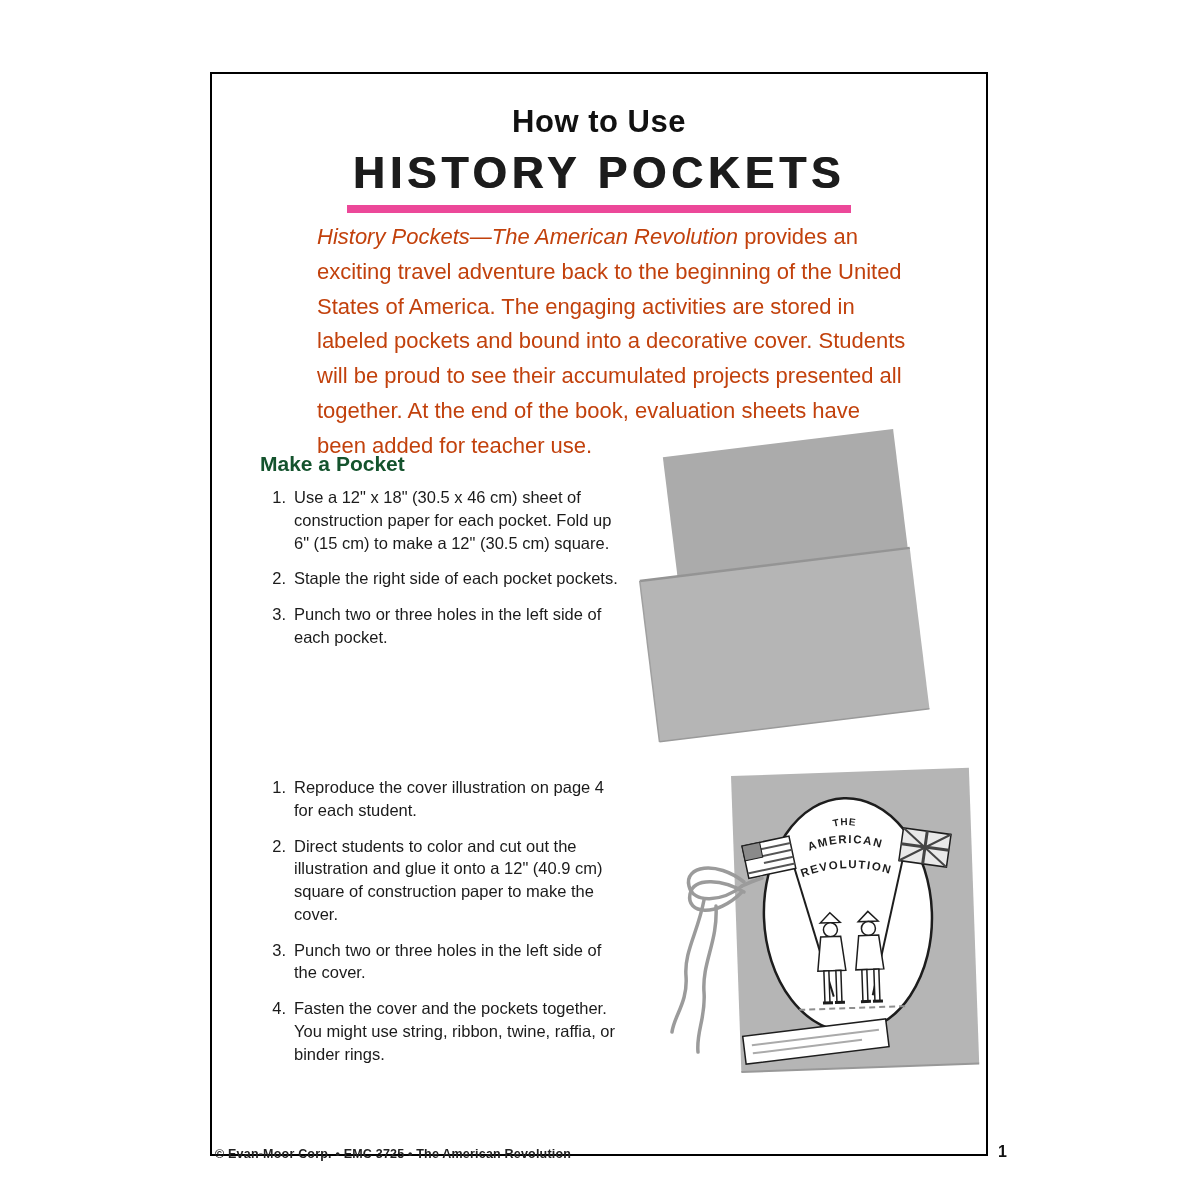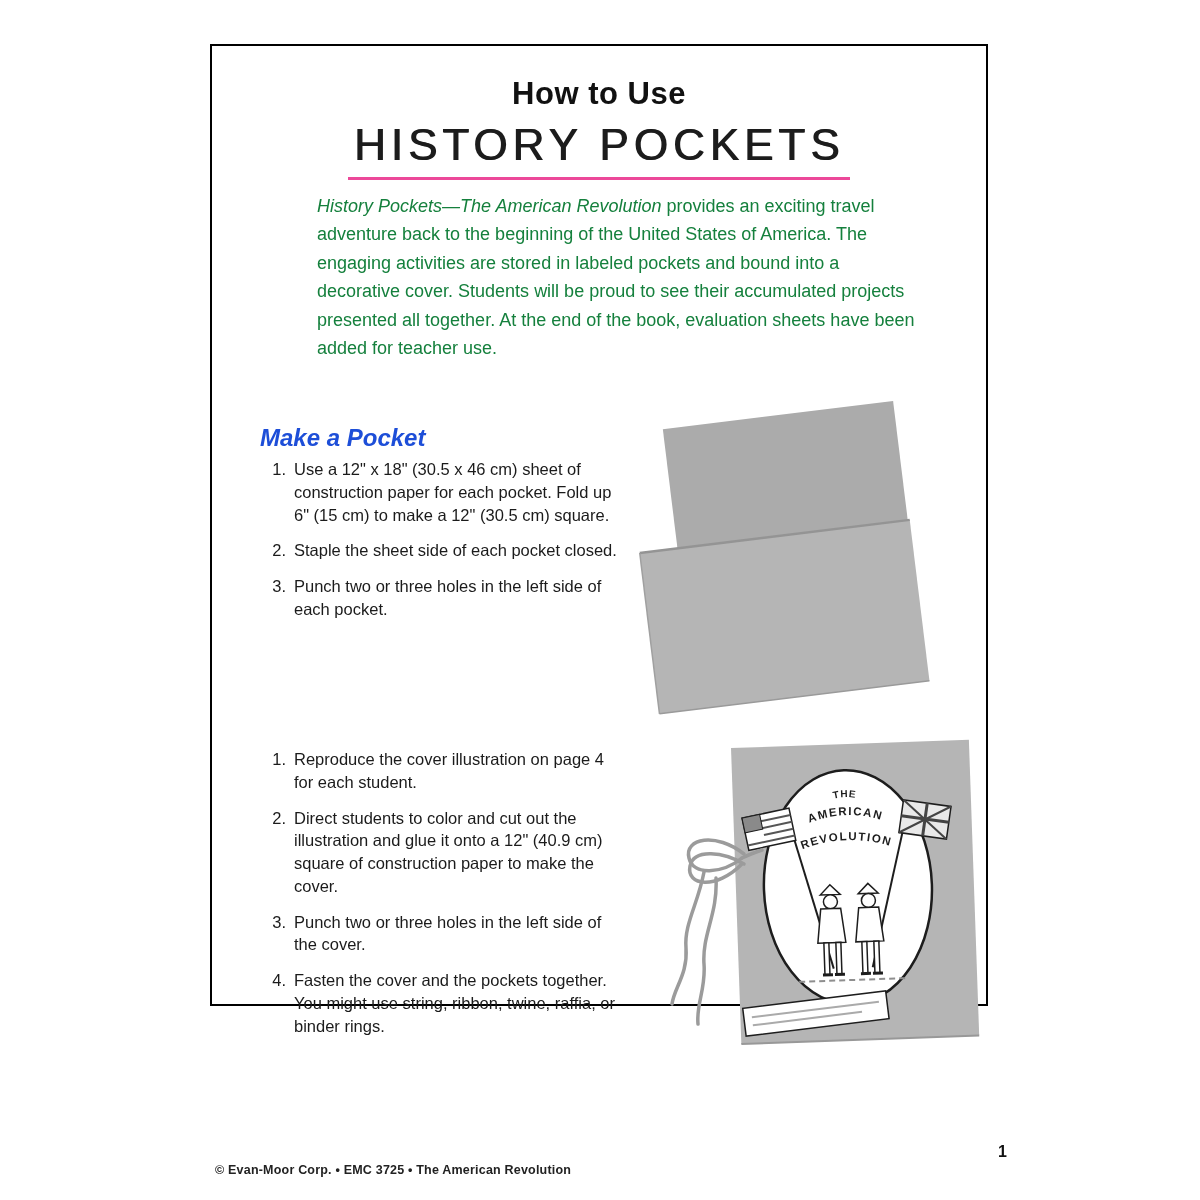--- a/index.html
+++ b/index.html
@@ -21,9 +21,9 @@
   .frame {
     position: absolute;
     left: 210px;
-    top: 44px;
+    top: 72px;
     width: 778px;
-    height: 962px;
+    height: 1084px;
     border: 2px solid #000;
     box-sizing: border-box;
     background: #fff;

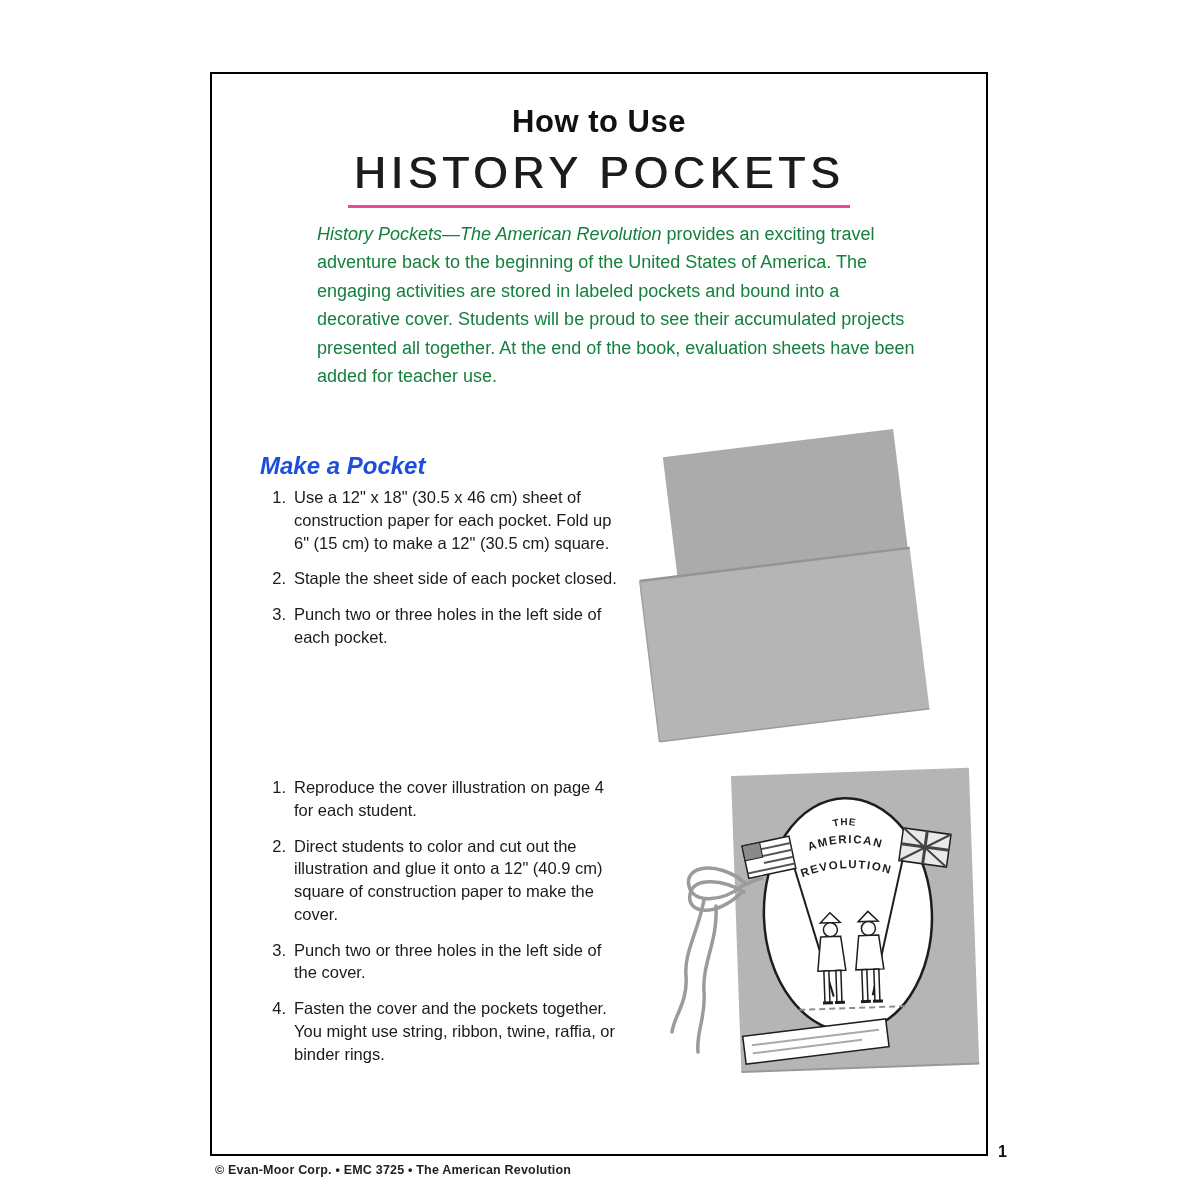--- a/index.html
+++ b/index.html
@@ -45,10 +45,10 @@
     display: inline-block;
     margin-top: 8px;
     font-size: 44px;
-    font-weight: 400;
+    font-weight: 700;
     letter-spacing: 5px;
     color: #1c1c1c;
-    border-bottom: 3px solid #ec4899;
+    border-bottom: 8px solid #ec4899;
     padding: 0 6px 7px 6px;
     text-shadow: 1px 0 0 #1c1c1c;
     text-align: right;

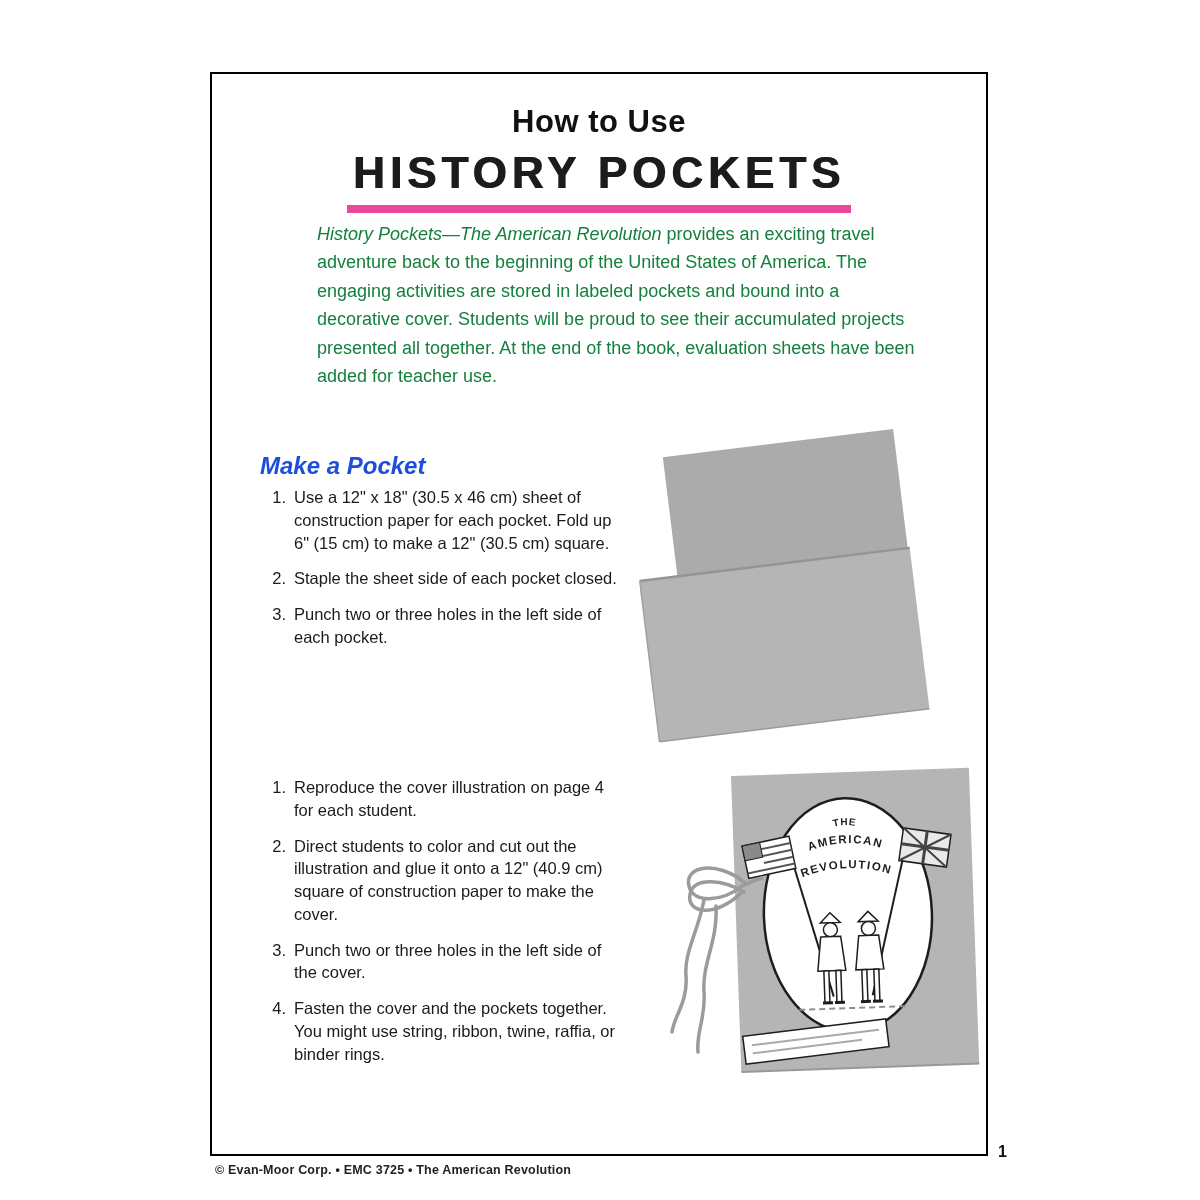--- a/index.html
+++ b/index.html
@@ -58,9 +58,9 @@
     left: 105px;
     top: 146px;
     width: 598px;
-    font-size: 18px;
+    font-size: 22px;
     line-height: 1.58;
-    color: #15803d;
+    color: #c2410c;
   }
   .intro .lead-italic { font-style: italic; }
   .section-heading {

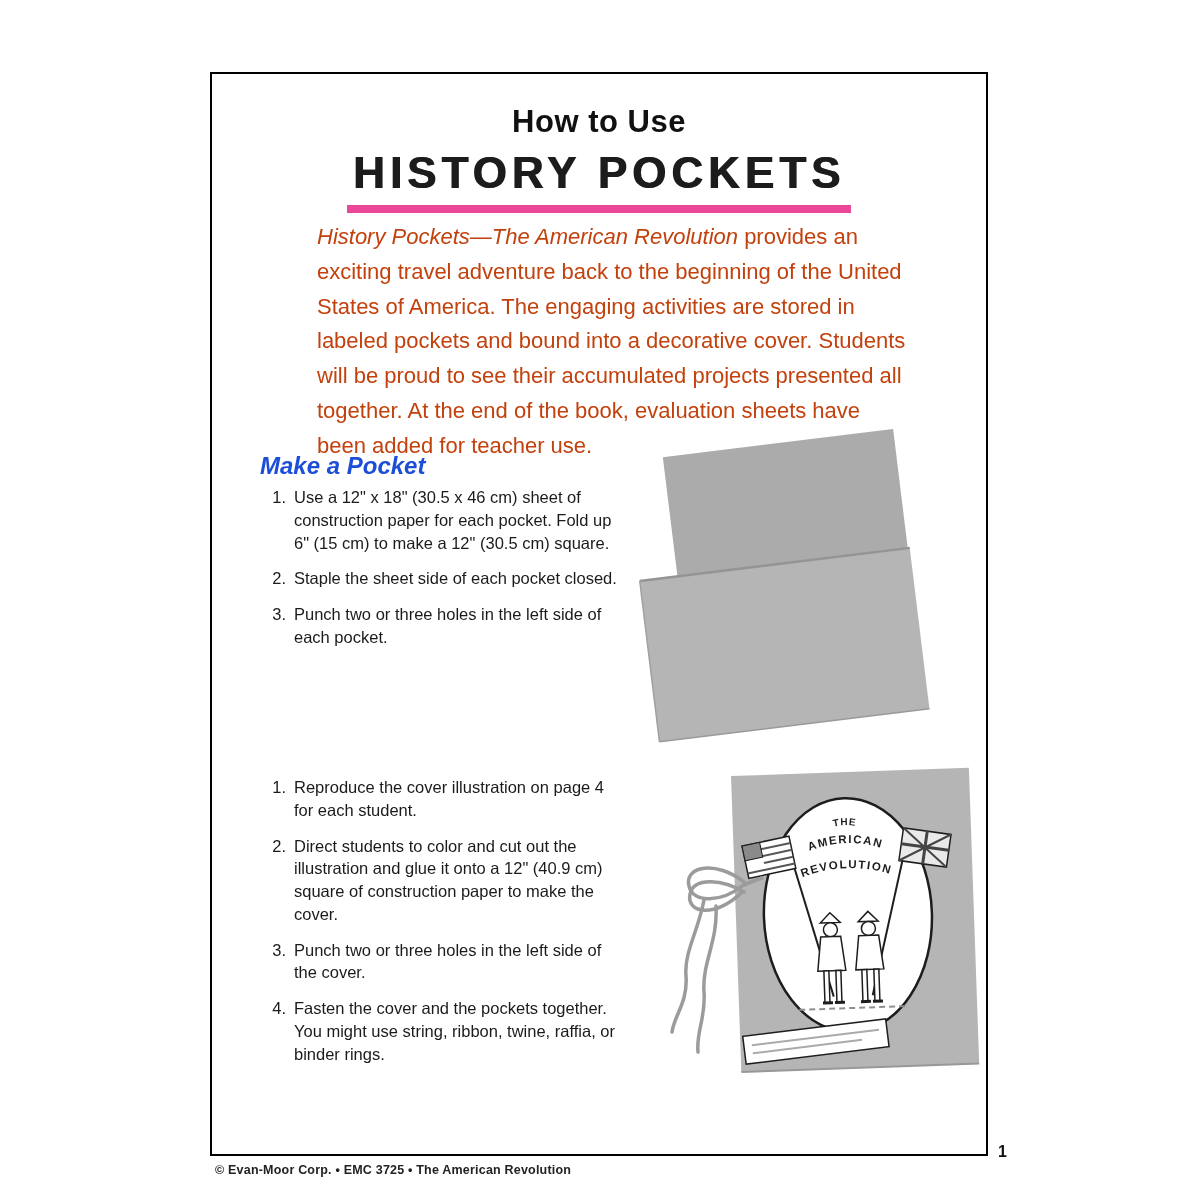--- a/index.html
+++ b/index.html
@@ -66,10 +66,9 @@
   .section-heading {
     position: absolute;
     left: 48px;
-    font-size: 24px;
+    font-size: 21px;
     font-weight: 800;
-    color: #1d4ed8;
-    font-style: italic;
+    color: #14532d;
   }
   .heading-make { top: 378px; }
   .heading-assemble { top: 668px; }

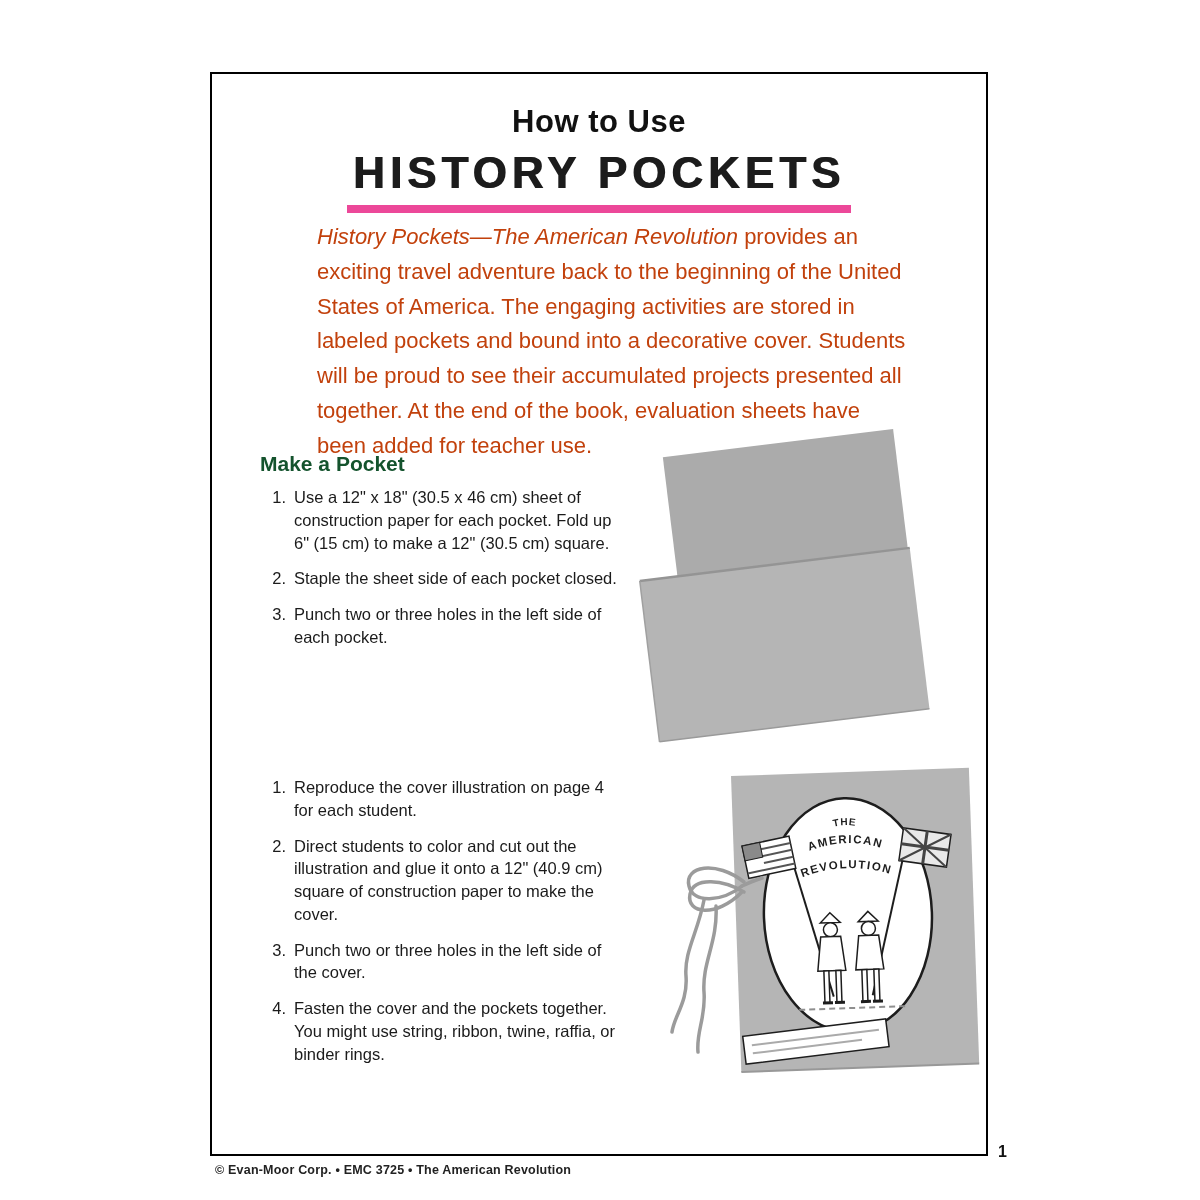--- a/index.html
+++ b/index.html
@@ -159,7 +159,7 @@
       </div>
       <div class="step">
         <span class="step-num">2.</span>
-        <span class="step-text">Staple the sheet side of each pocket closed.</span>
+        <span class="step-text">Staple the right side of each pocket pockets.</span>
       </div>
       <div class="step">
         <span class="step-num">3.</span>

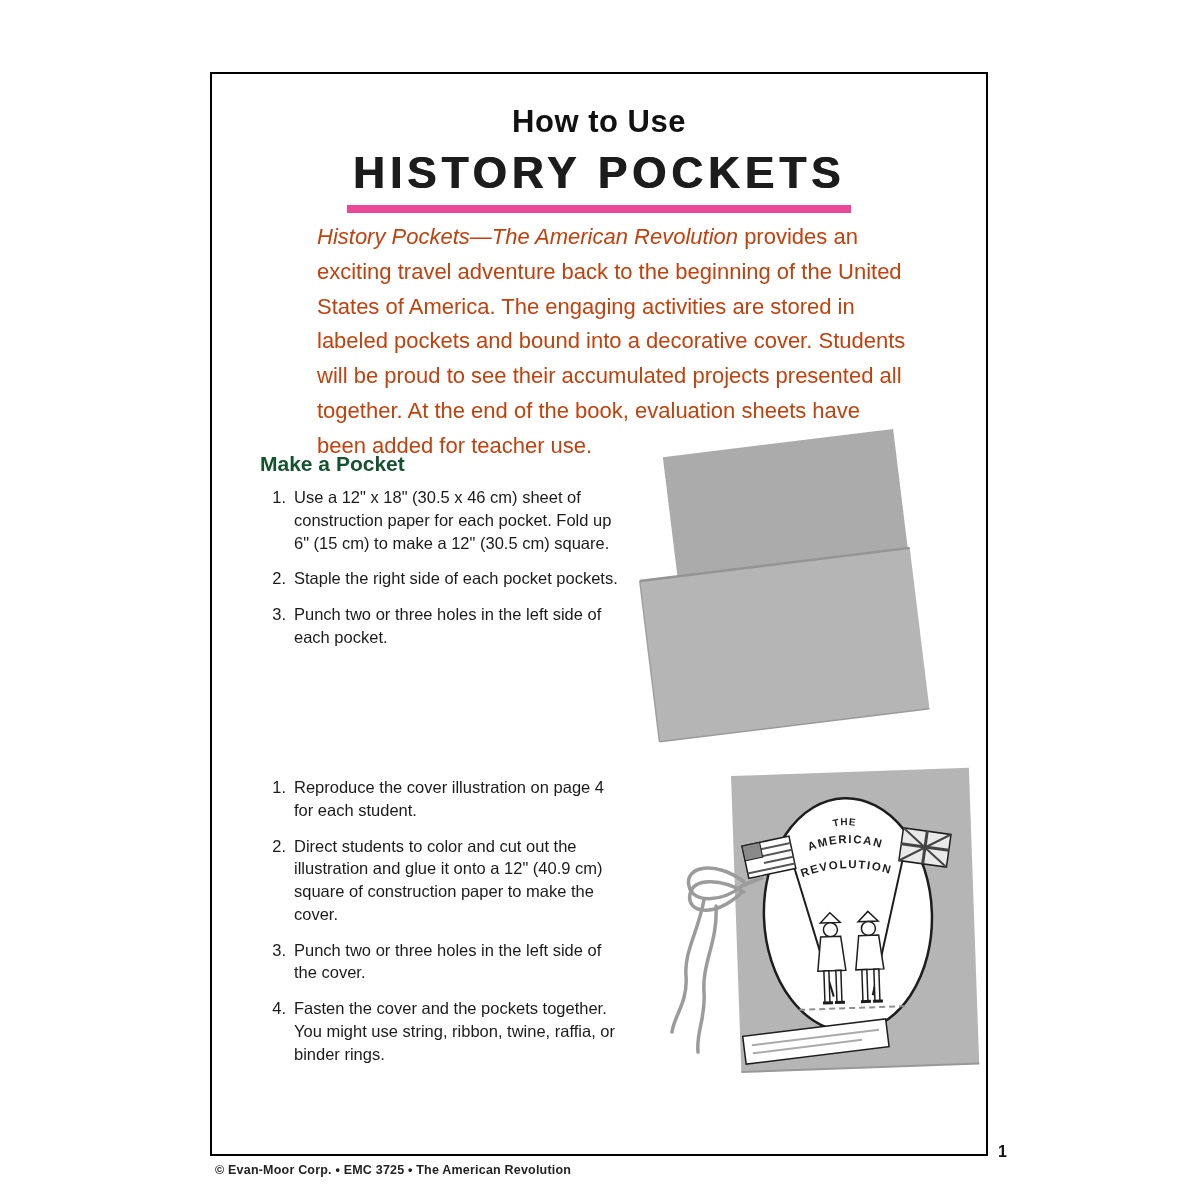--- a/index.html
+++ b/index.html
@@ -122,7 +122,6 @@
     font-weight: 600;
     letter-spacing: 0.2px;
     color: #222;
-    margin-top: 16px;
   }
   .footer-page {
     position: absolute;

